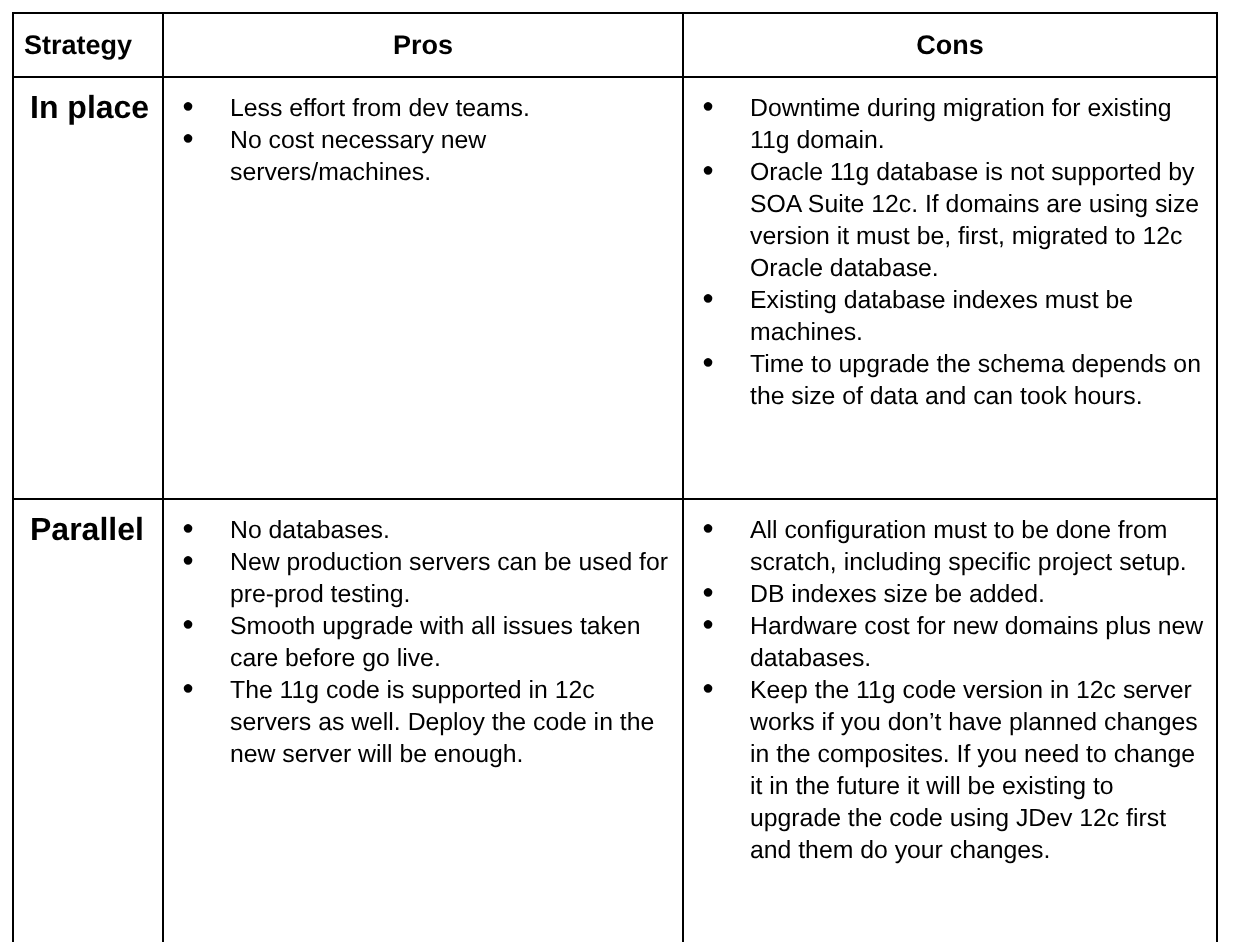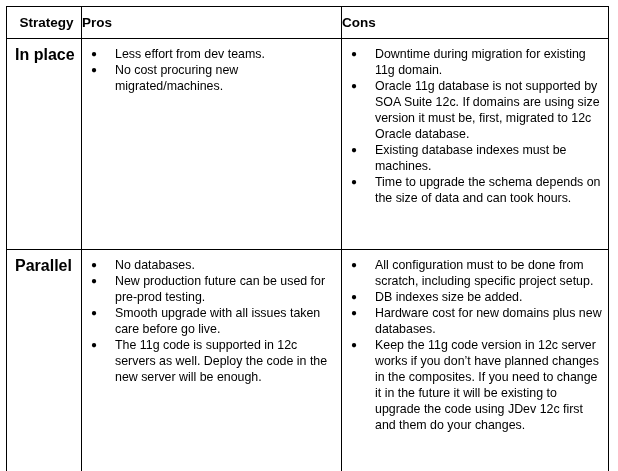--- a/index.html
+++ b/index.html
@@ -12,7 +12,7 @@
   col.c2 { width: 260px; }
   col.c3 { width: 267px; }
   th { font-weight: bold; font-size: 13.5px; height: 31px; vertical-align: middle !important; text-align: left; }
-  th.strategy-head { text-align: center; padding-left: 5px !important; }
+  th.strategy-head { text-align: left; padding-left: 5px !important; }
   td.strategy { font-weight: bold; font-size: 16px; padding: 7px 4px 0 8px !important; }
   tr.row1 td { height: 203px; }
   tr.row2 td { height: 223px; }

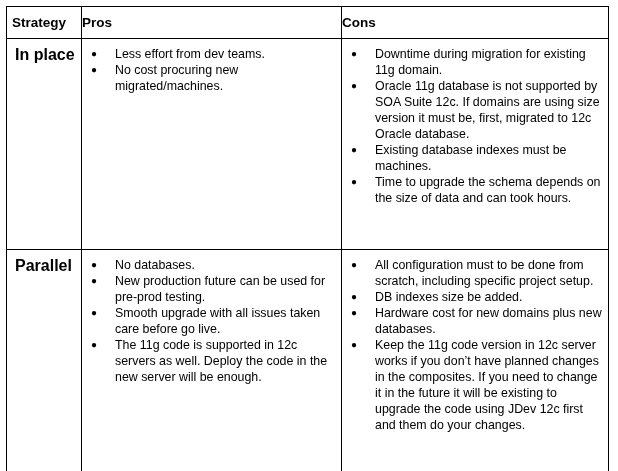--- a/index.html
+++ b/index.html
@@ -11,7 +11,7 @@
   col.c1 { width: 75px; }
   col.c2 { width: 260px; }
   col.c3 { width: 267px; }
-  th { font-weight: bold; font-size: 13.5px; height: 31px; vertical-align: middle !important; text-align: left; }
+  th { font-weight: bold; font-size: 13.5px; height: 31px; vertical-align: middle !important; text-align: center; }
   th.strategy-head { text-align: left; padding-left: 5px !important; }
   td.strategy { font-weight: bold; font-size: 16px; padding: 7px 4px 0 8px !important; }
   tr.row1 td { height: 203px; }

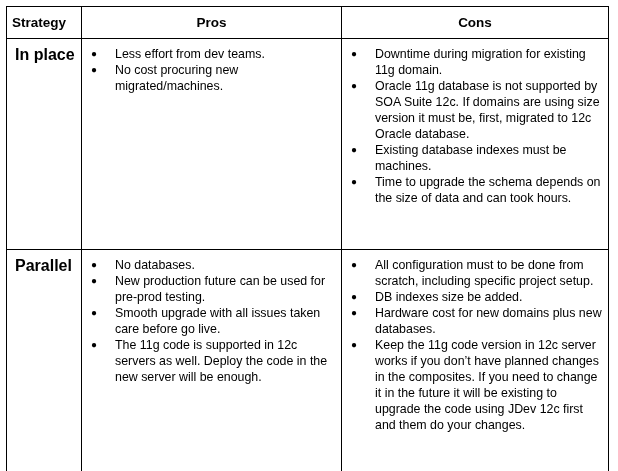--- a/index.html
+++ b/index.html
@@ -40,7 +40,7 @@
     <td>
       <ul>
         <li><span class="bullet">●</span><span>Less effort from dev teams.</span></li>
-        <li><span class="bullet">●</span><span>No cost procuring new migrated/machines.</span></li>
+        <li><span class="bullet">●</span><span>No cost necessary new servers/machines.</span></li>
       </ul>
     </td>
     <td>

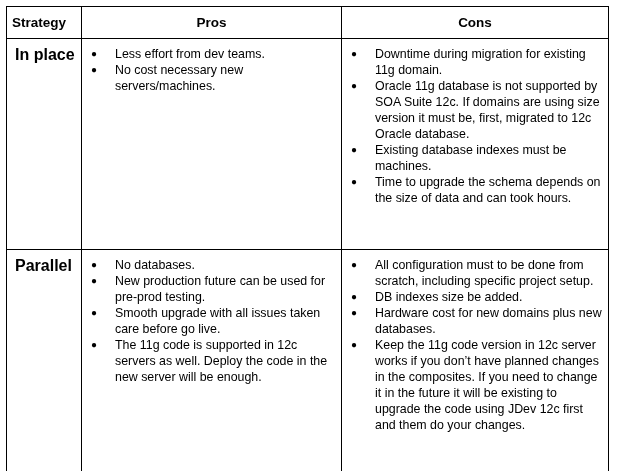--- a/index.html
+++ b/index.html
@@ -57,7 +57,7 @@
     <td>
       <ul>
         <li><span class="bullet">●</span><span>No databases.</span></li>
-        <li><span class="bullet">●</span><span>New production future can be used for pre-prod testing.</span></li>
+        <li><span class="bullet">●</span><span>New production servers can be used for pre-prod testing.</span></li>
         <li><span class="bullet">●</span><span>Smooth upgrade with all issues taken care before go live.</span></li>
         <li><span class="bullet">●</span><span>The 11g code is supported in 12c servers as well. Deploy the code in the new server will be enough.</span></li>
       </ul>

